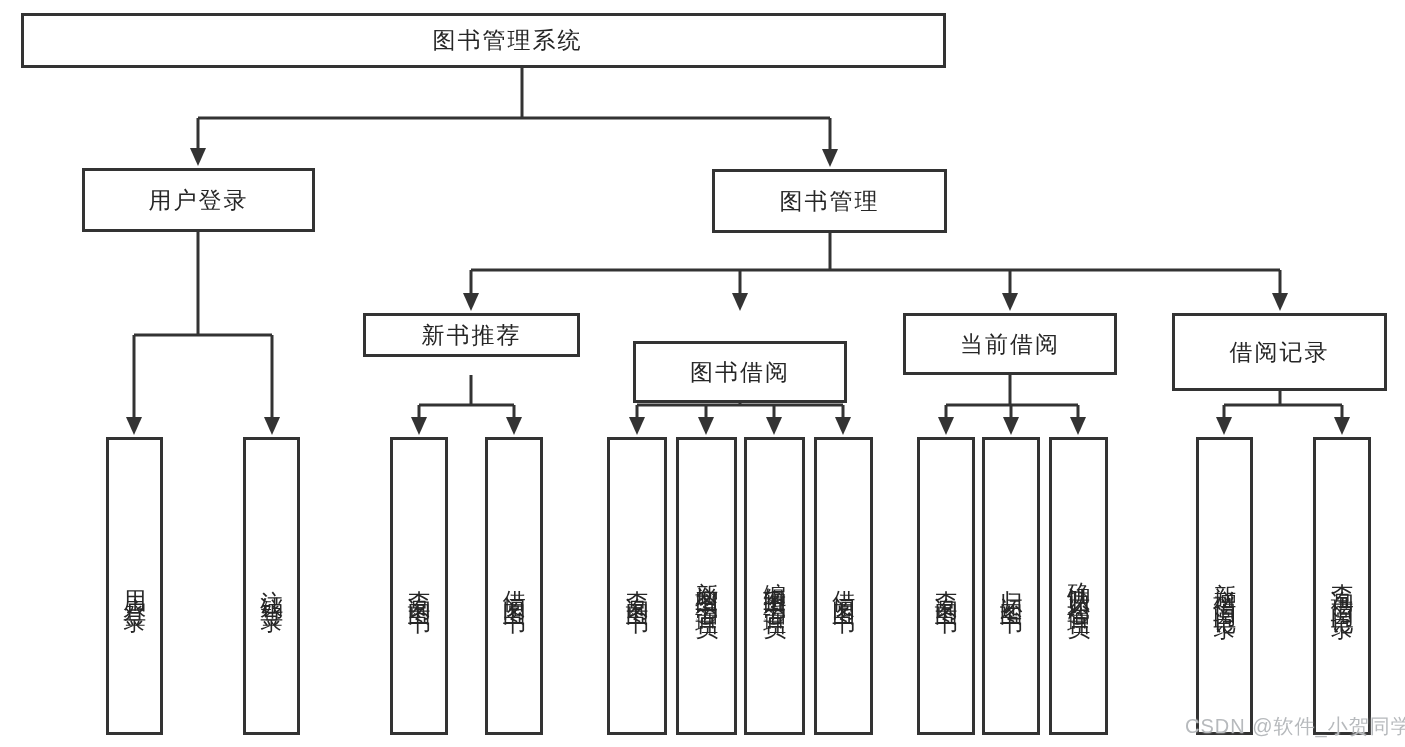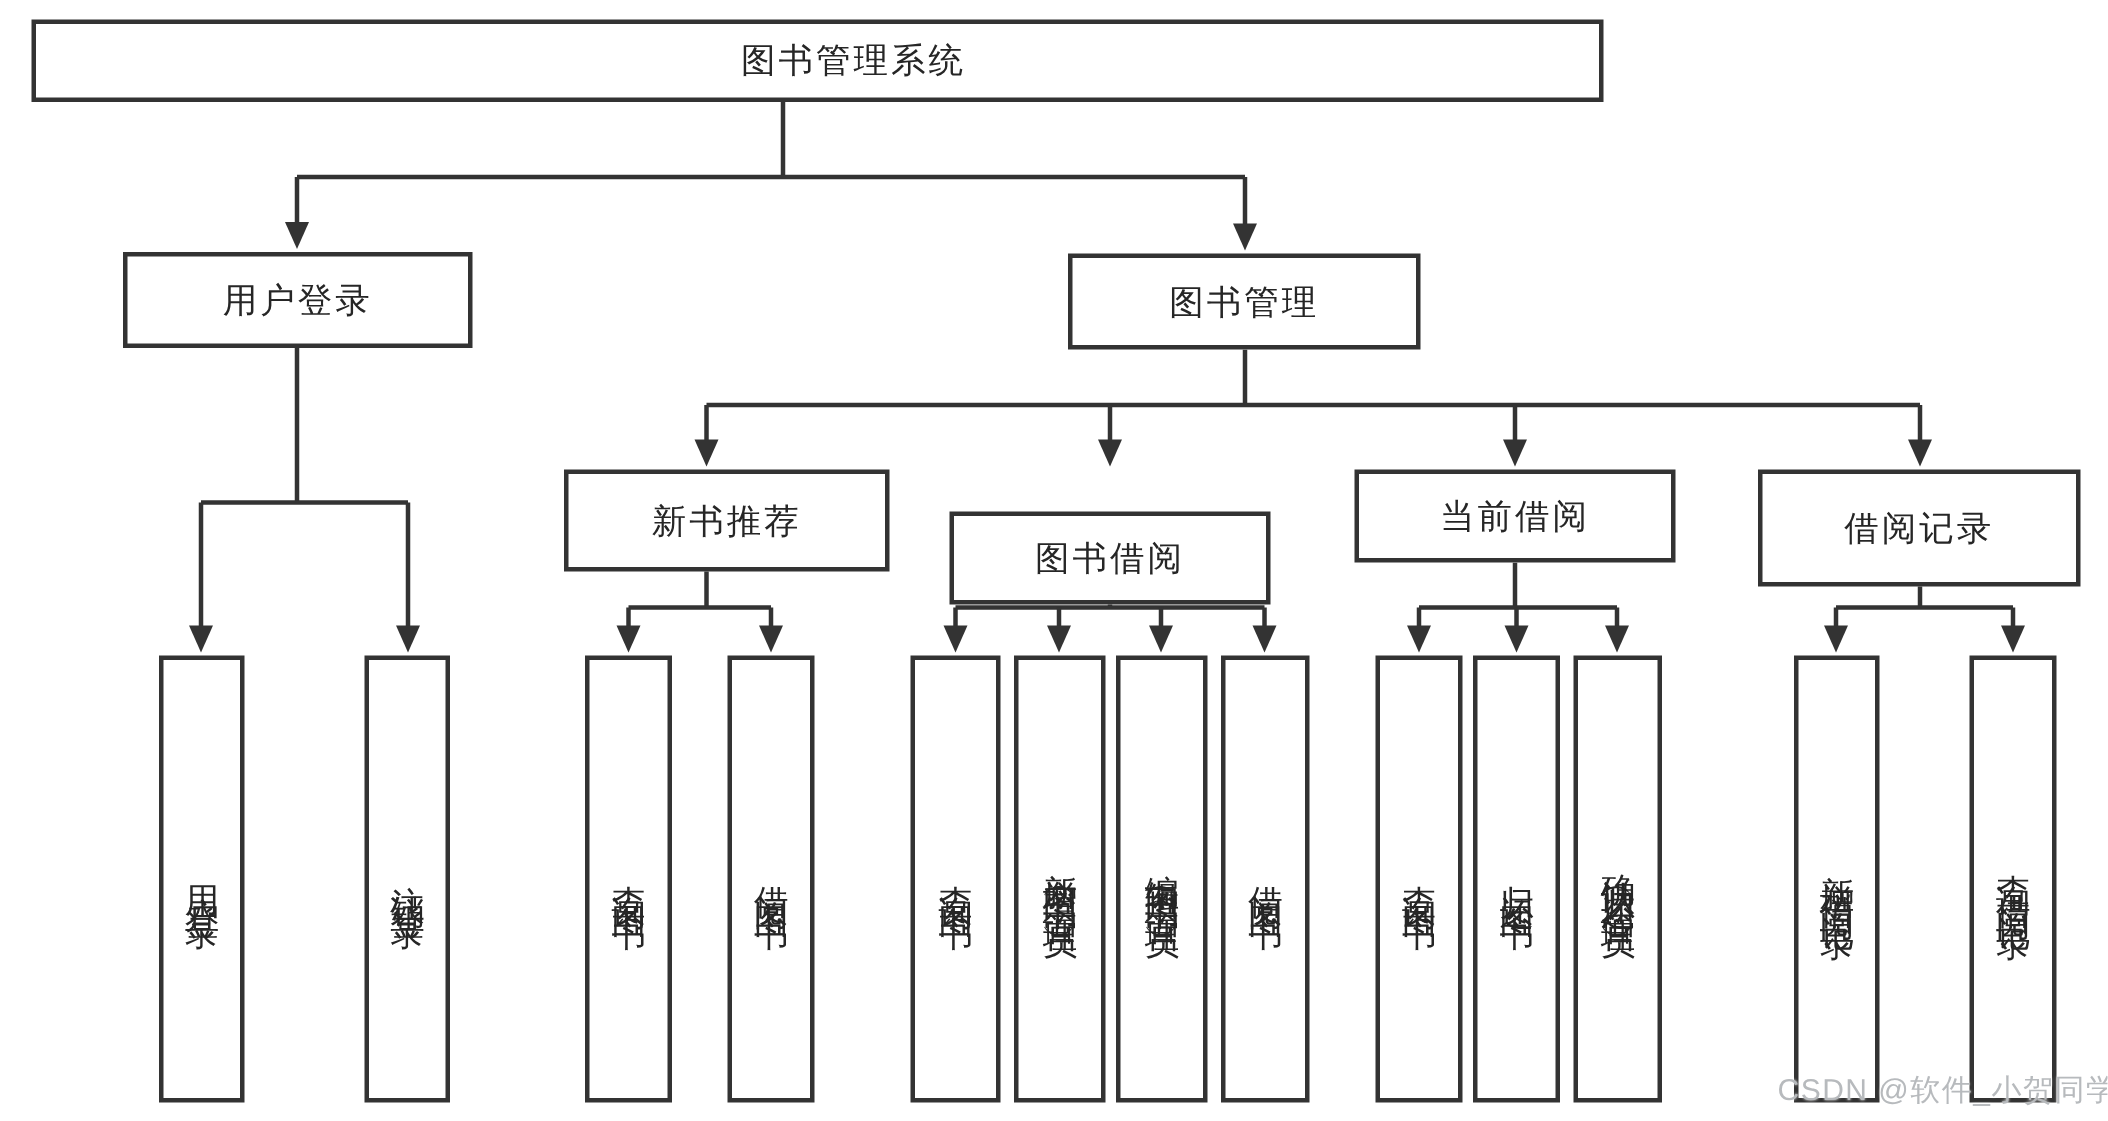--- a/index.html
+++ b/index.html
@@ -128,7 +128,7 @@
   </g>
 </svg>
 
-<div class="box hbox" style="left:21px; top:13px; width:1048px; height:55px;padding-left:48px;">
+<div class="box hbox" style="left:21px; top:13px; width:925px; height:55px;padding-left:48px;">
   <span>图书管理系统</span>
 </div>
 

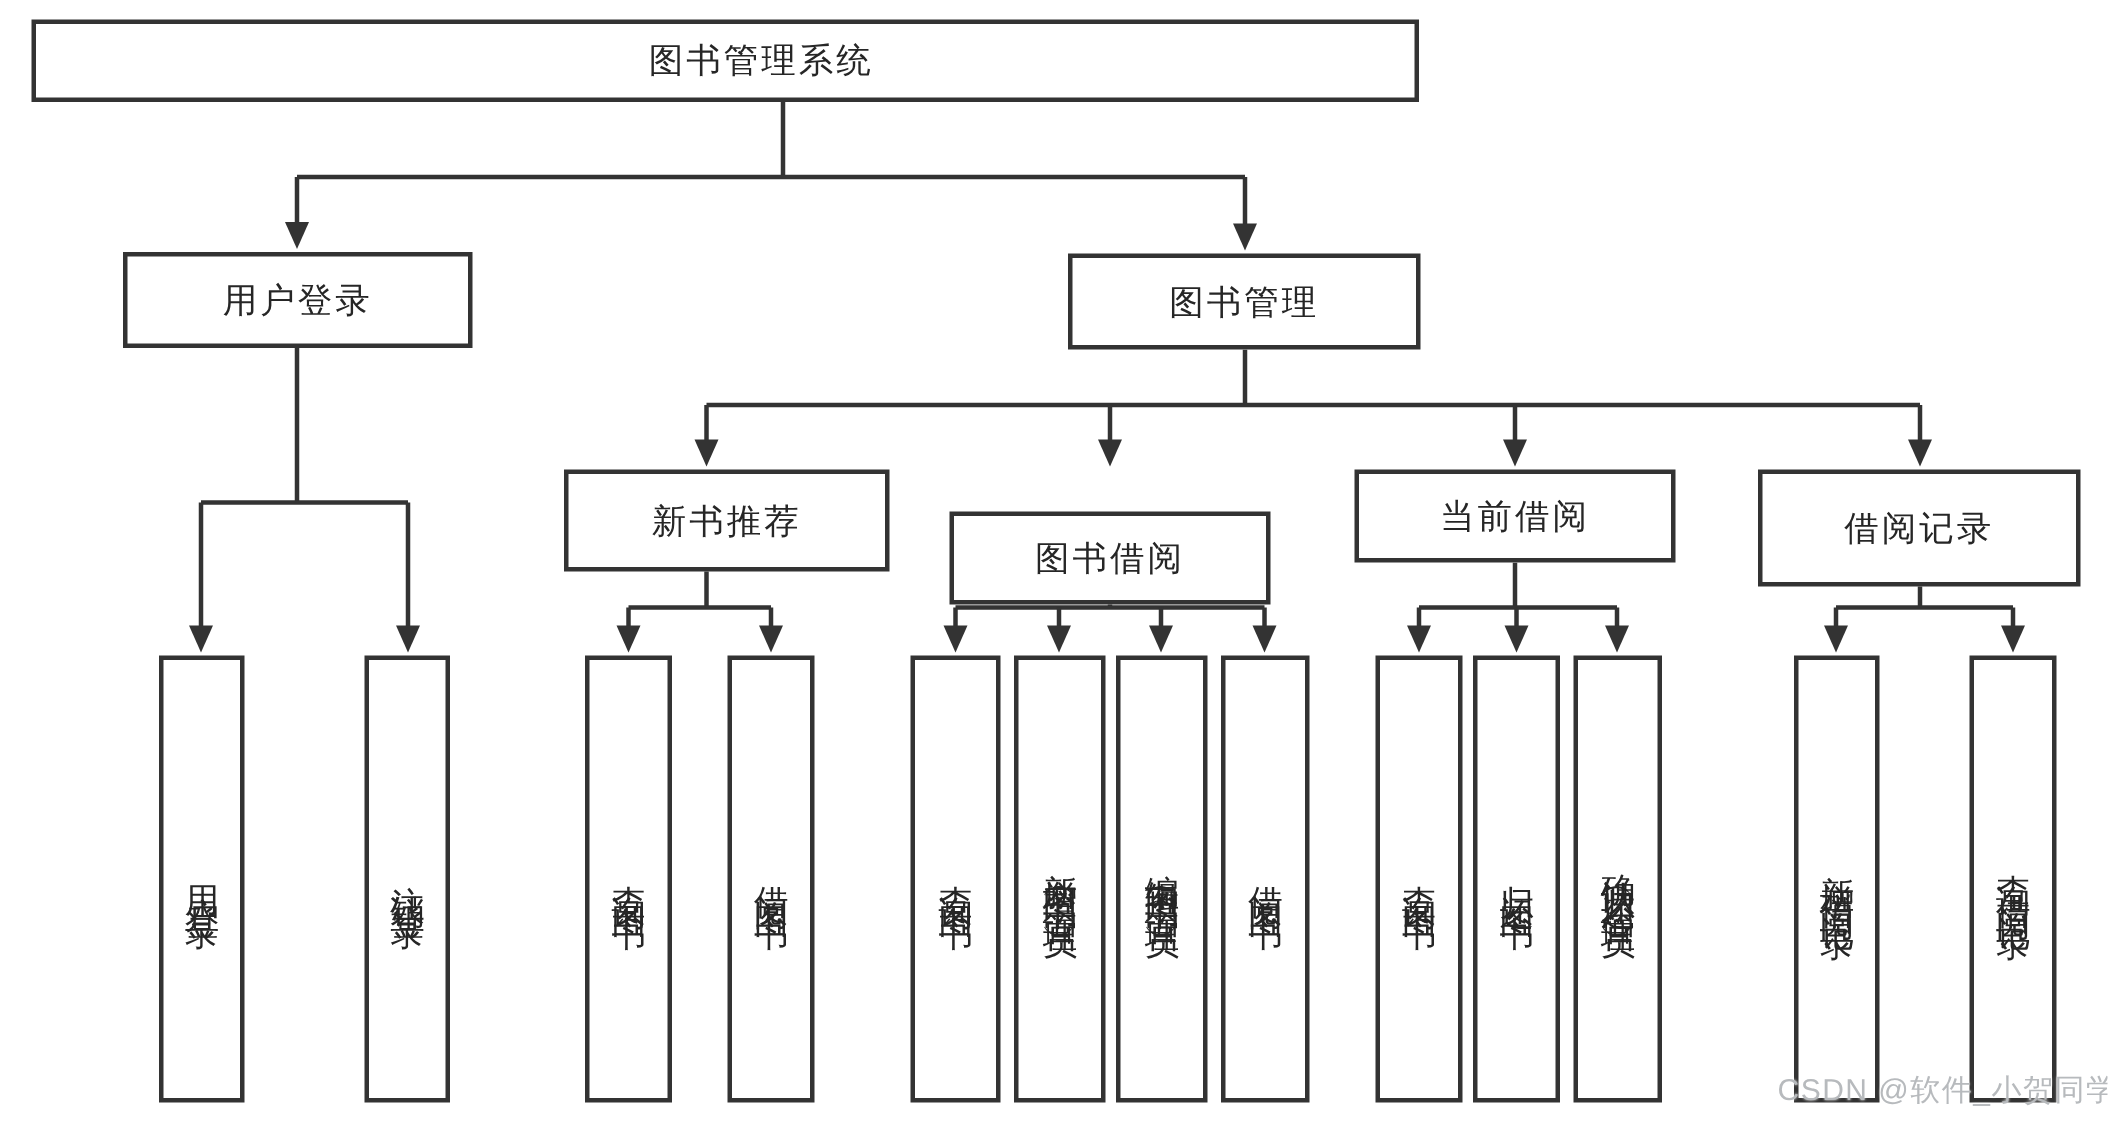--- a/index.html
+++ b/index.html
@@ -139,7 +139,7 @@
   <span>图书管理</span>
 </div>
 
-<div class="box hbox" style="left:376px; top:313px; width:217px; height:68px;">
+<div class="box hbox" style="left:363px; top:313px; width:217px; height:44px;">
   <span>新书推荐</span>
 </div>
 <div class="box hbox" style="left:633px; top:313px; width:214px; height:62px;margin-top:28px;">

